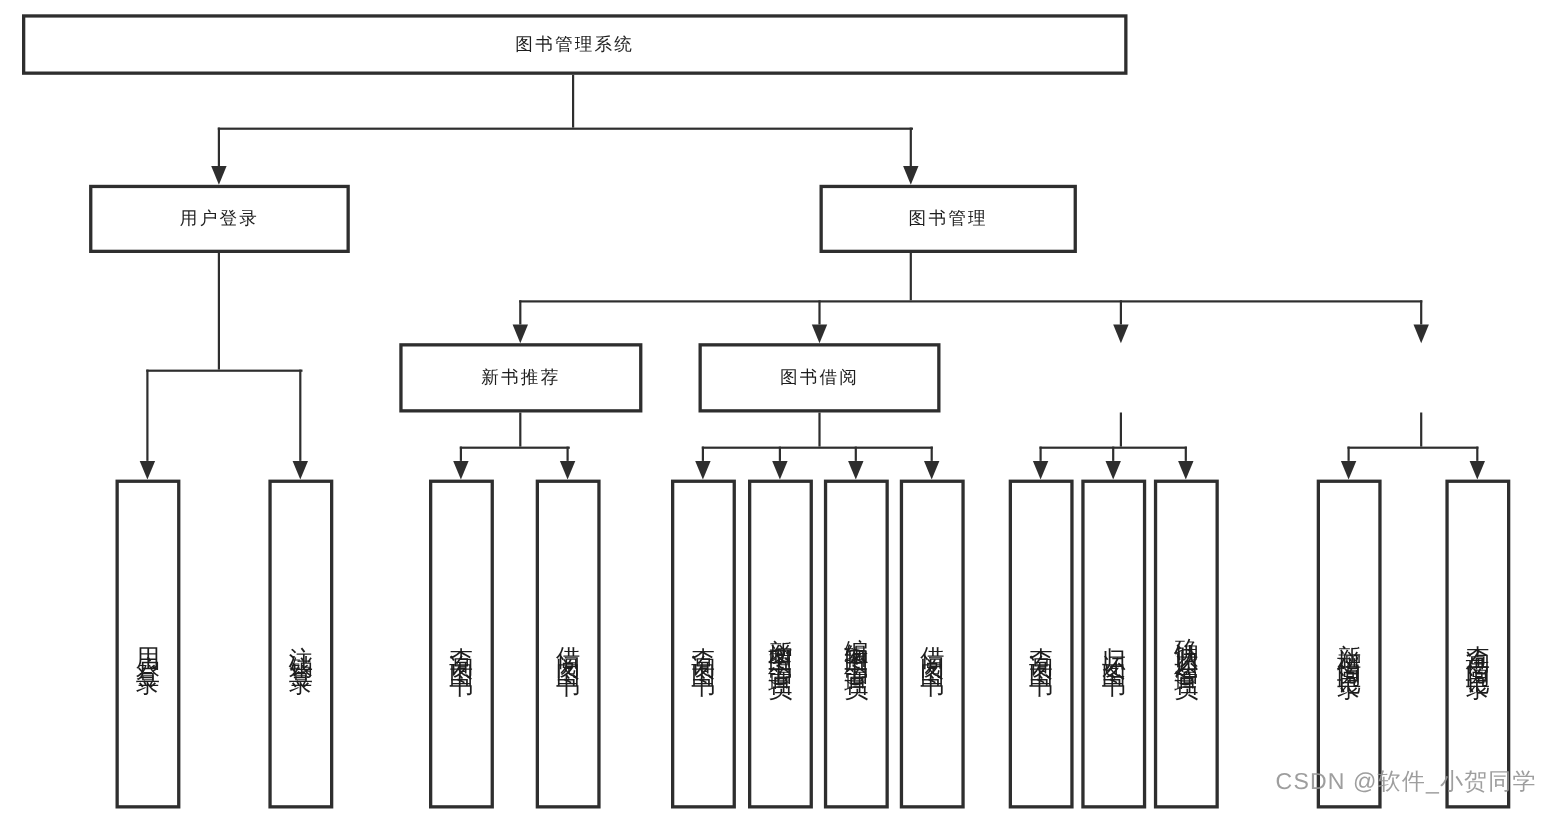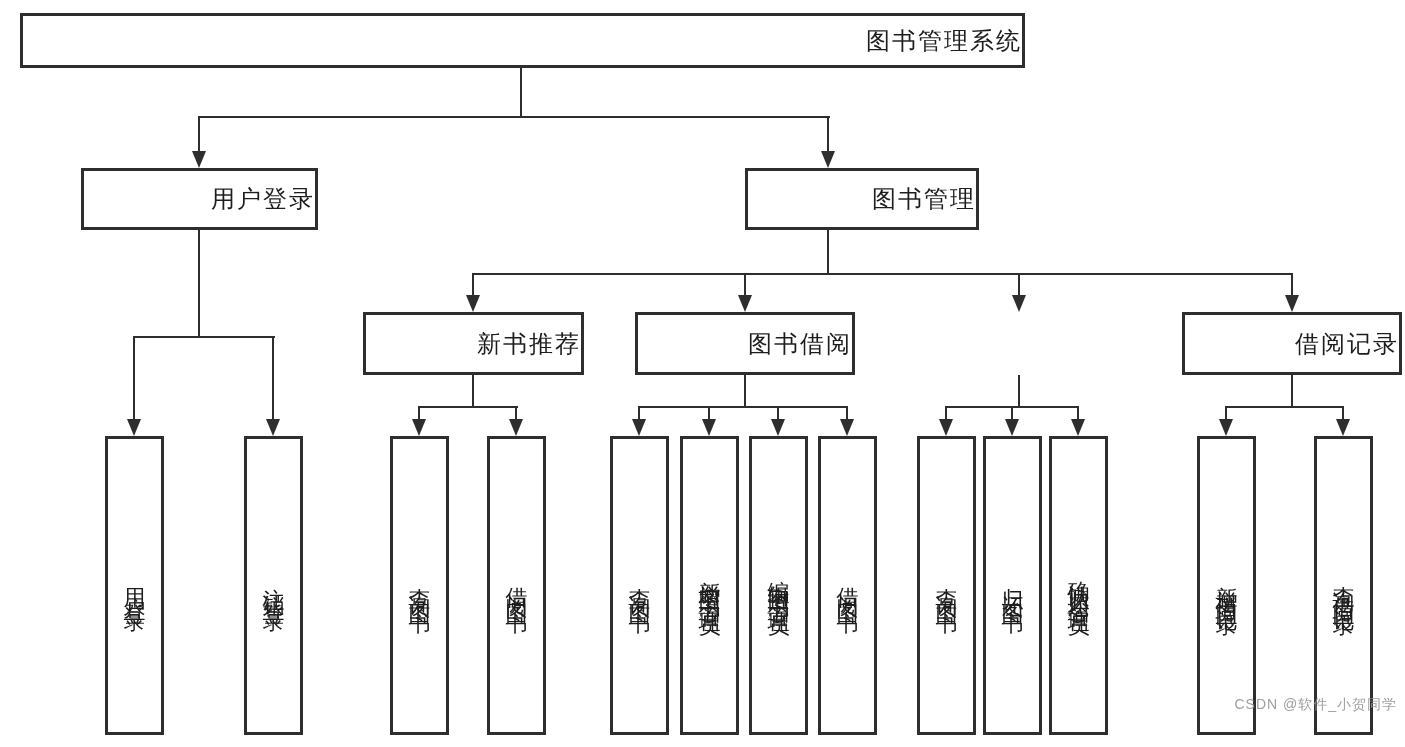--- a/index.html
+++ b/index.html
@@ -17,9 +17,9 @@
     background:#ffffff;
     display:flex;
     align-items:center;
-    justify-content:flex-end;
+    justify-content:center;
     color:#1d1d1d;
-    font-size:24px;
+    font-size:16px;
     letter-spacing:2px;
     text-align:center;
   }

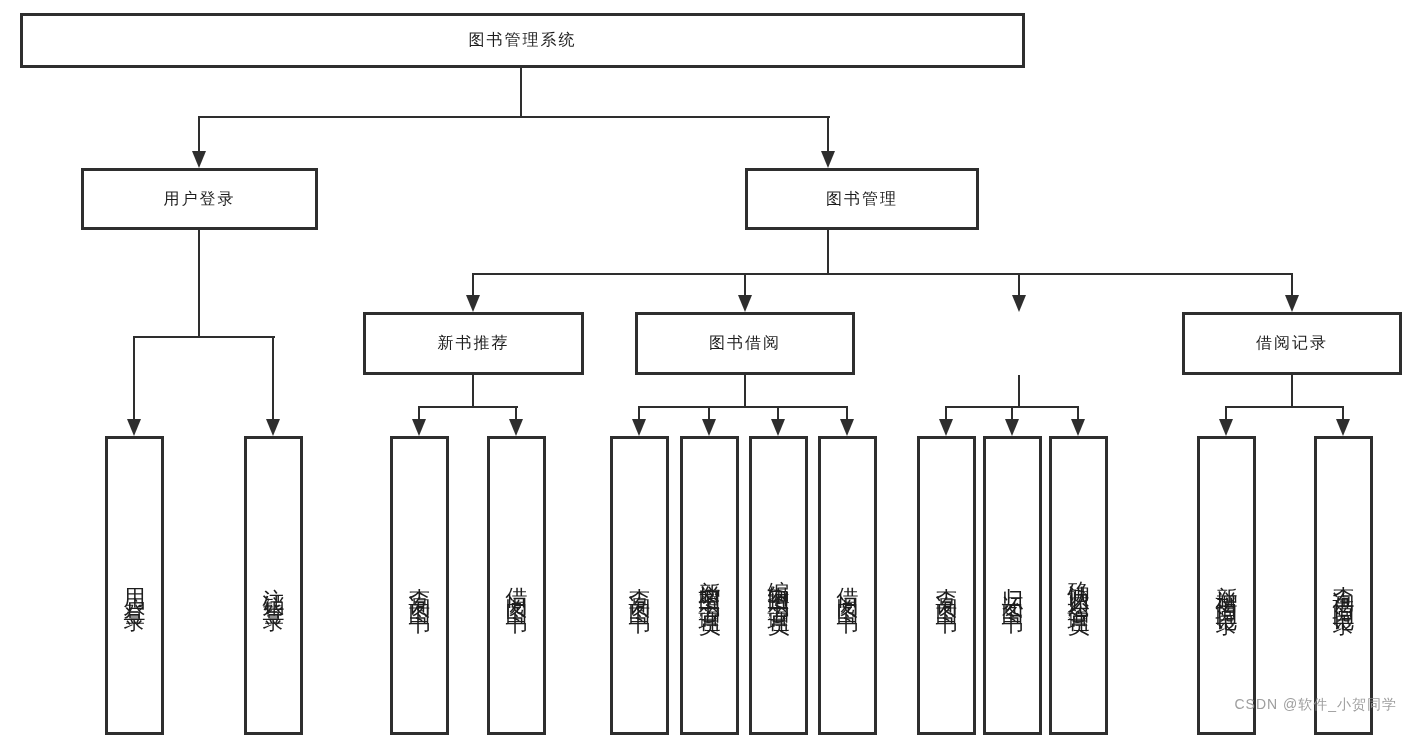--- a/index.html
+++ b/index.html
@@ -106,9 +106,6 @@
   <div class="box" style="left:635px;top:312px;width:220px;height:63px;">
     <span>图书借阅</span>
   </div>
-  <div class="box" style="left:1182px;top:312px;width:220px;height:63px;">
-    <span>借阅记录</span>
-  </div>
 
   <div class="vline" style="left:472px;top:375px;height:31px;"></div>
   <div class="hline" style="left:418px;top:406px;width:100px;"></div>

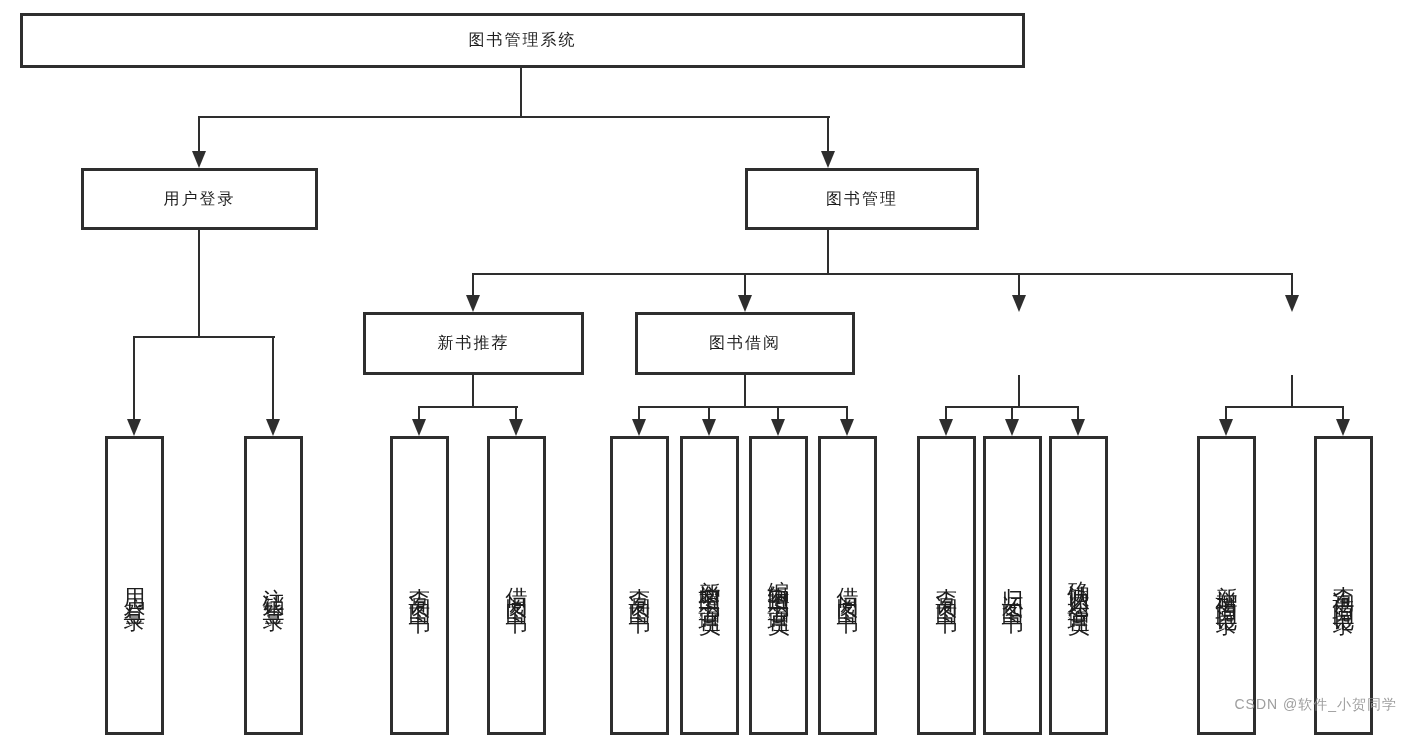--- a/index.html
+++ b/index.html
@@ -53,7 +53,7 @@
   .watermark{
     position:absolute;
     top:696px;right:8px;
-    font-size:14px;
+    font-size:21px;
     color:rgba(148,148,148,0.9);
     letter-spacing:1px;
     z-index:5;

